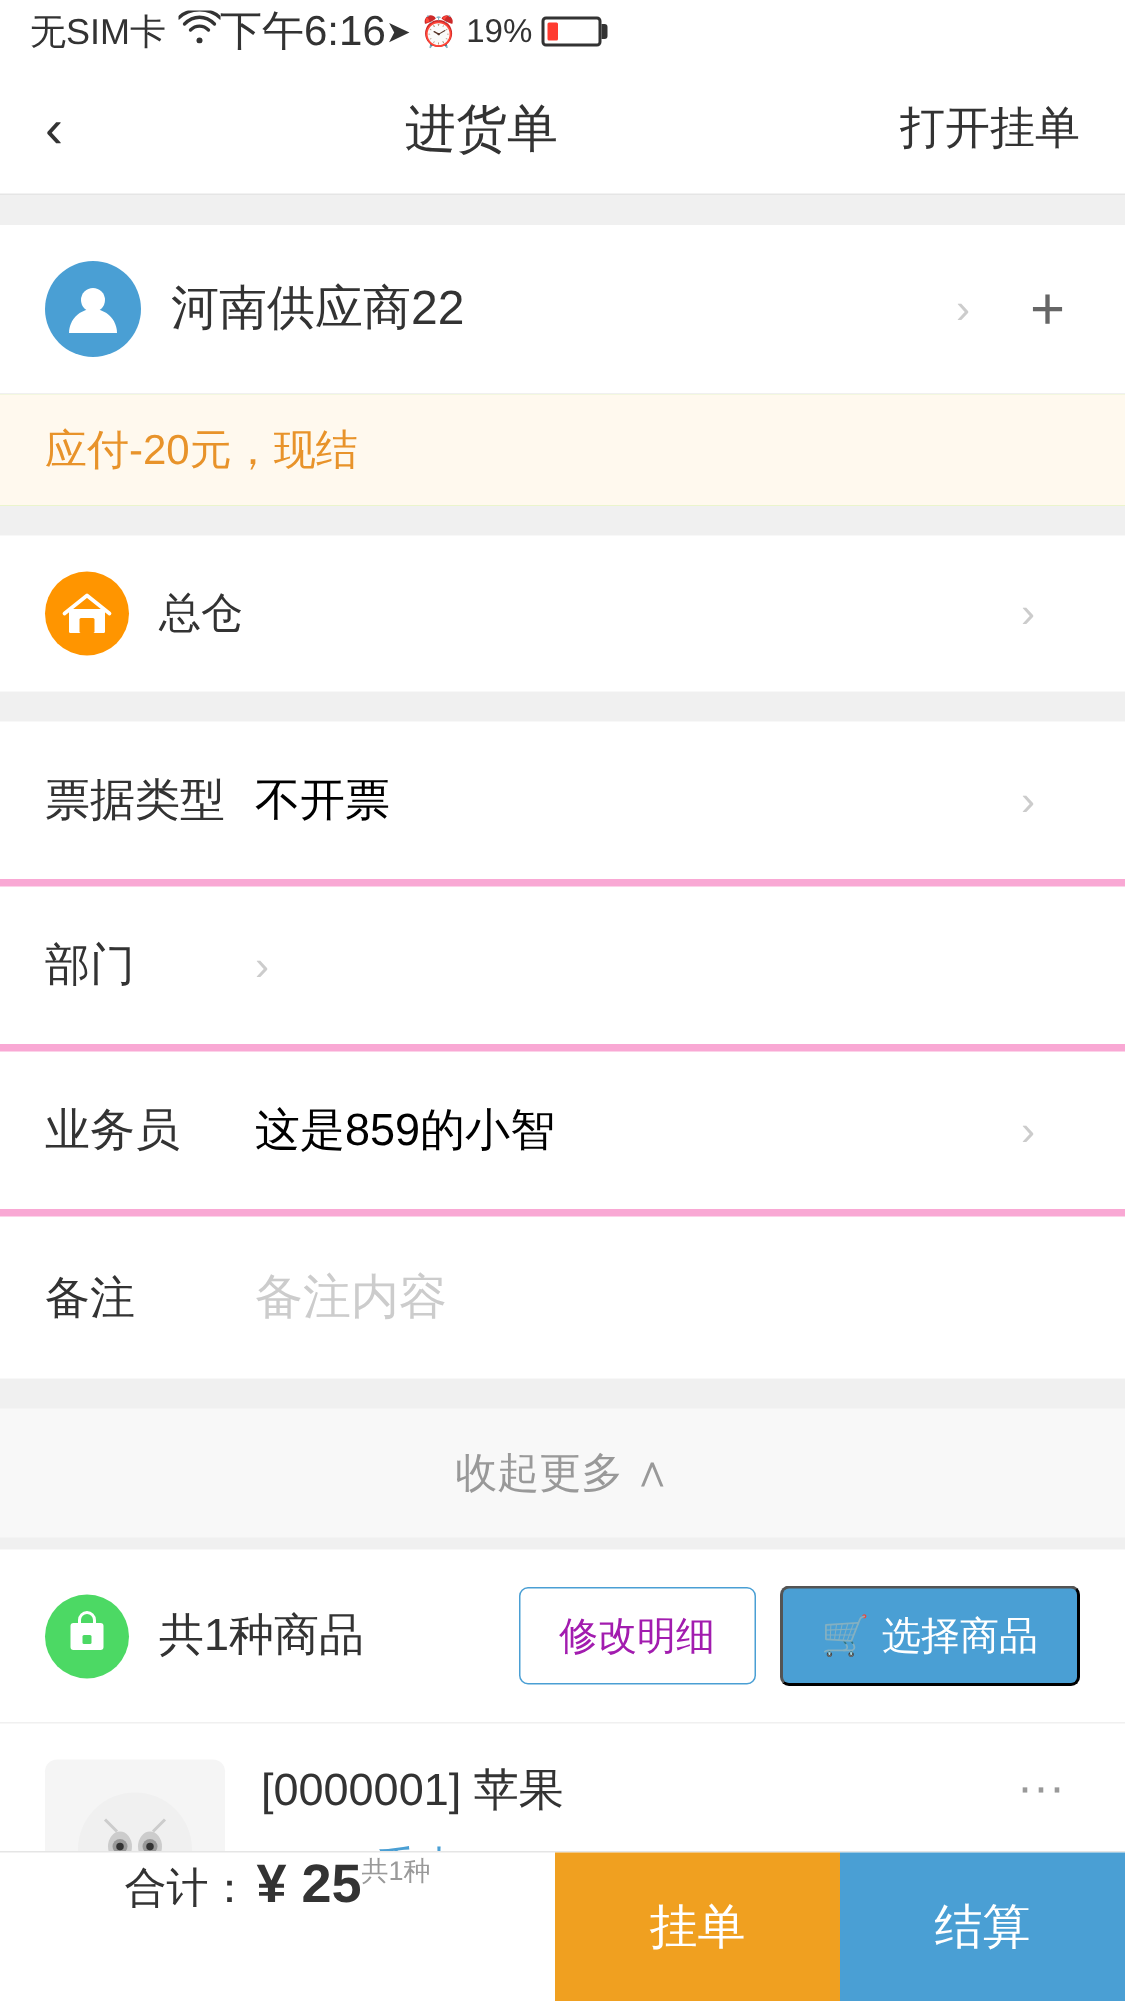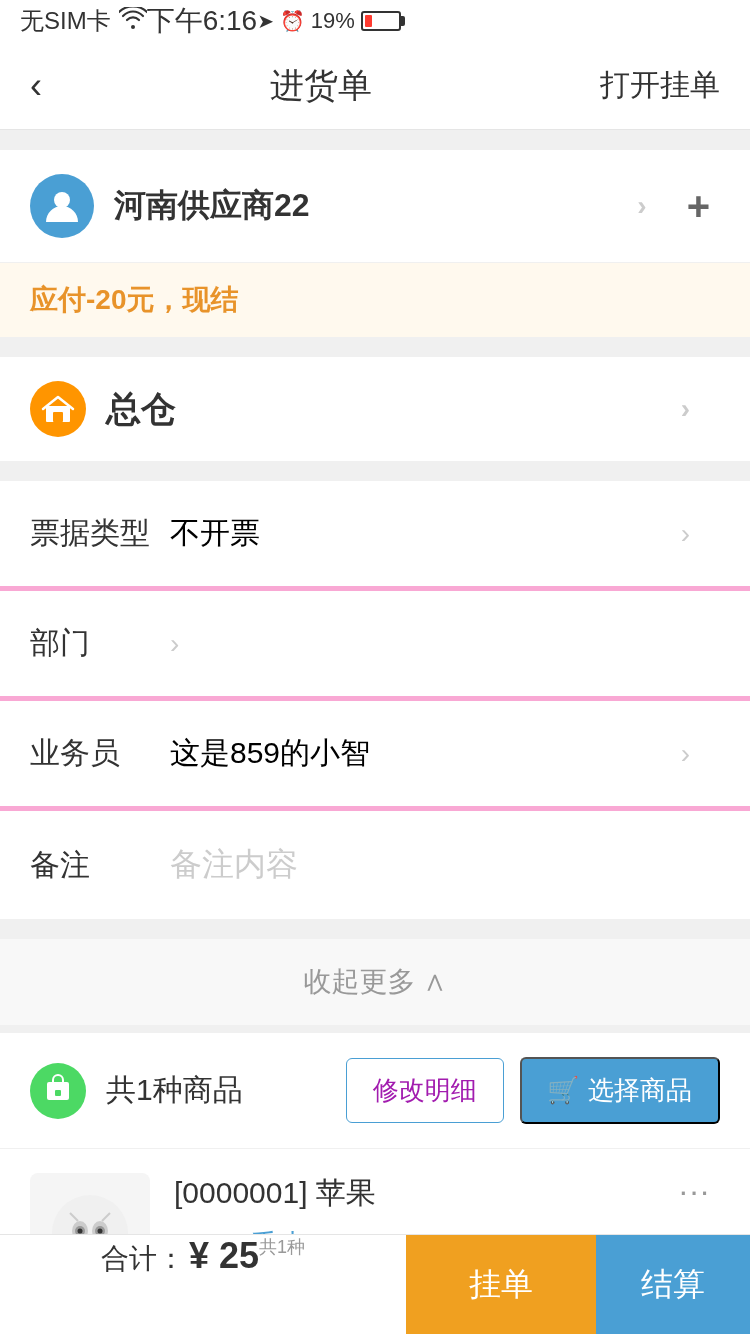--- a/index.html
+++ b/index.html
@@ -75,7 +75,6 @@
     .card {
       background: #bef264;
       margin-bottom: 0;
-      font-weight: bold;
     }
 
     

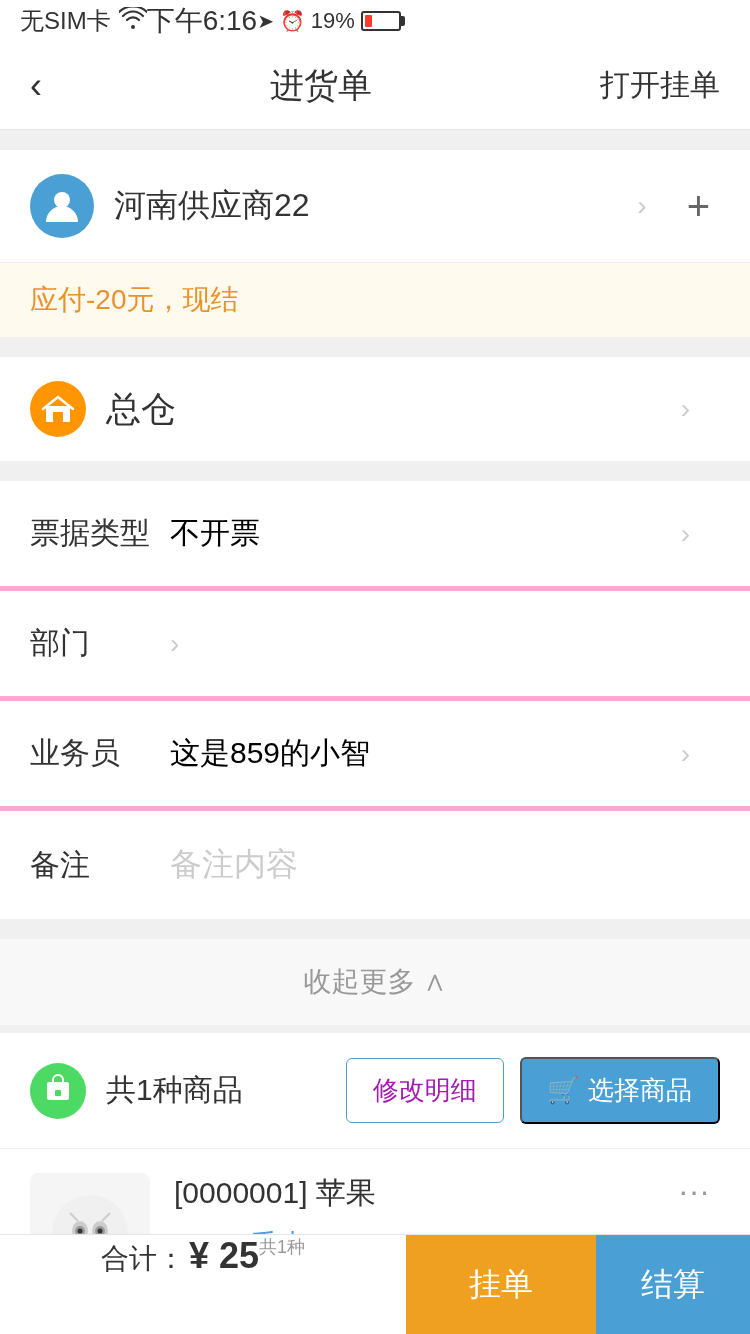--- a/index.html
+++ b/index.html
@@ -137,7 +137,7 @@
     }
     .warehouse-name {
       flex: 1;
-      font-size: 35px;
+      font-size: 28px;
       color: #333;
     }
 

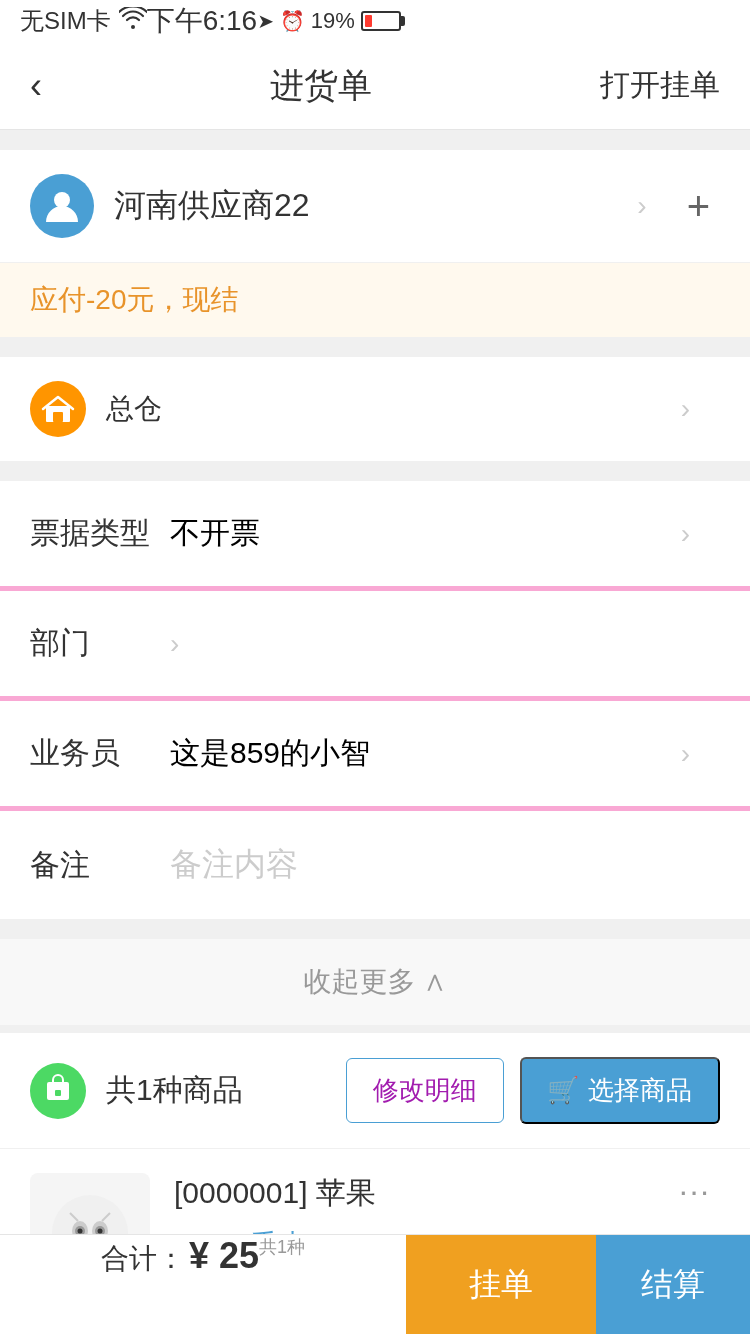--- a/index.html
+++ b/index.html
@@ -304,7 +304,7 @@
       cursor: pointer;
     }
     .btn-checkout {
-      width: 154px;
+      width: 190px;
       background: #4a9fd4;
       color: #fff;
       font-size: 32px;

